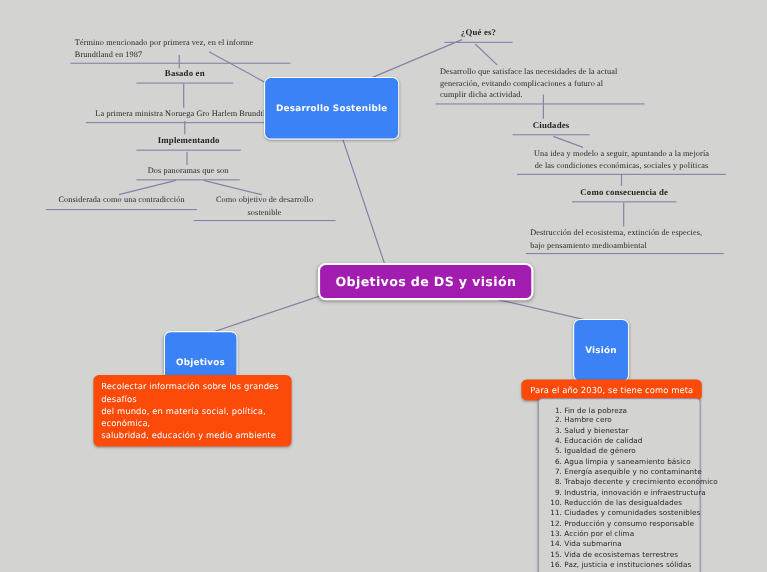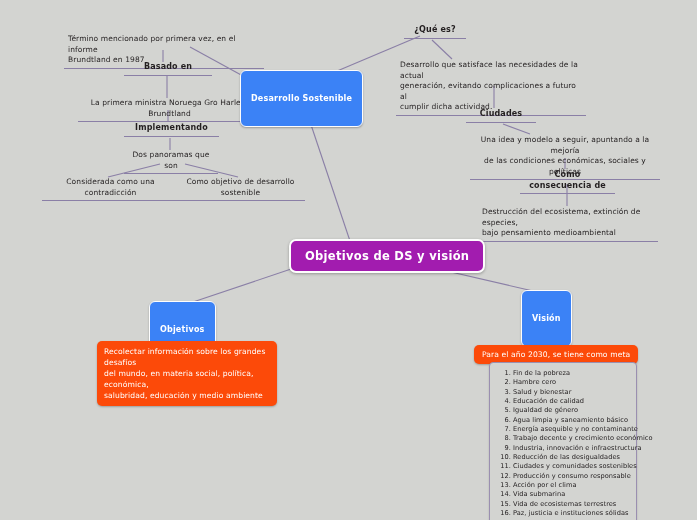--- a/index.html
+++ b/index.html
@@ -43,6 +43,7 @@
     border-bottom: 1.4px solid #8a7fa6;
     text-align: left;
     white-space: pre-line;
+    font-family: Liberation Serif, serif;
   }
   .text-node.center { text-align: center; }
   .text-node.bold {

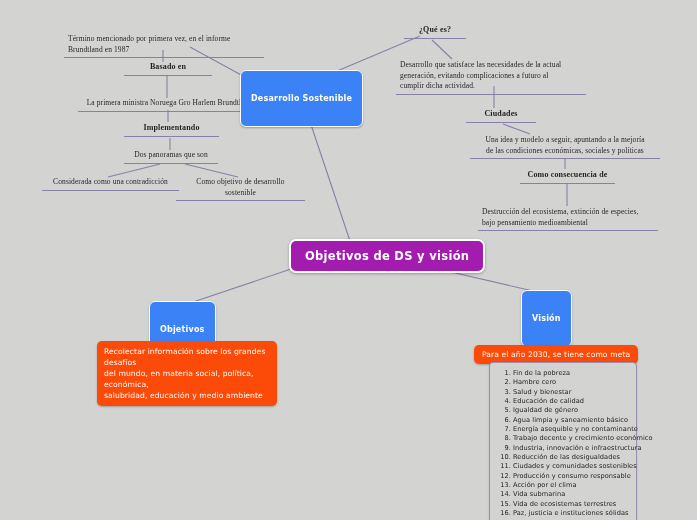--- a/index.html
+++ b/index.html
@@ -205,7 +205,7 @@
 
   <div class="node dark-node" style="left:149px; top:301px;">Objetivos</div>
 
-  <div class="node orange-node" style="left:85px; top:341px; width:180px;margin-left:12px;">Recolectar información sobre los grandes desafíos
+  <div class="node orange-node" style="left:85px; top:341px; width:180px;">Recolectar información sobre los grandes desafíos
 del mundo, en materia social, política, económica,
 salubridad, educación y medio ambiente</div>
 

